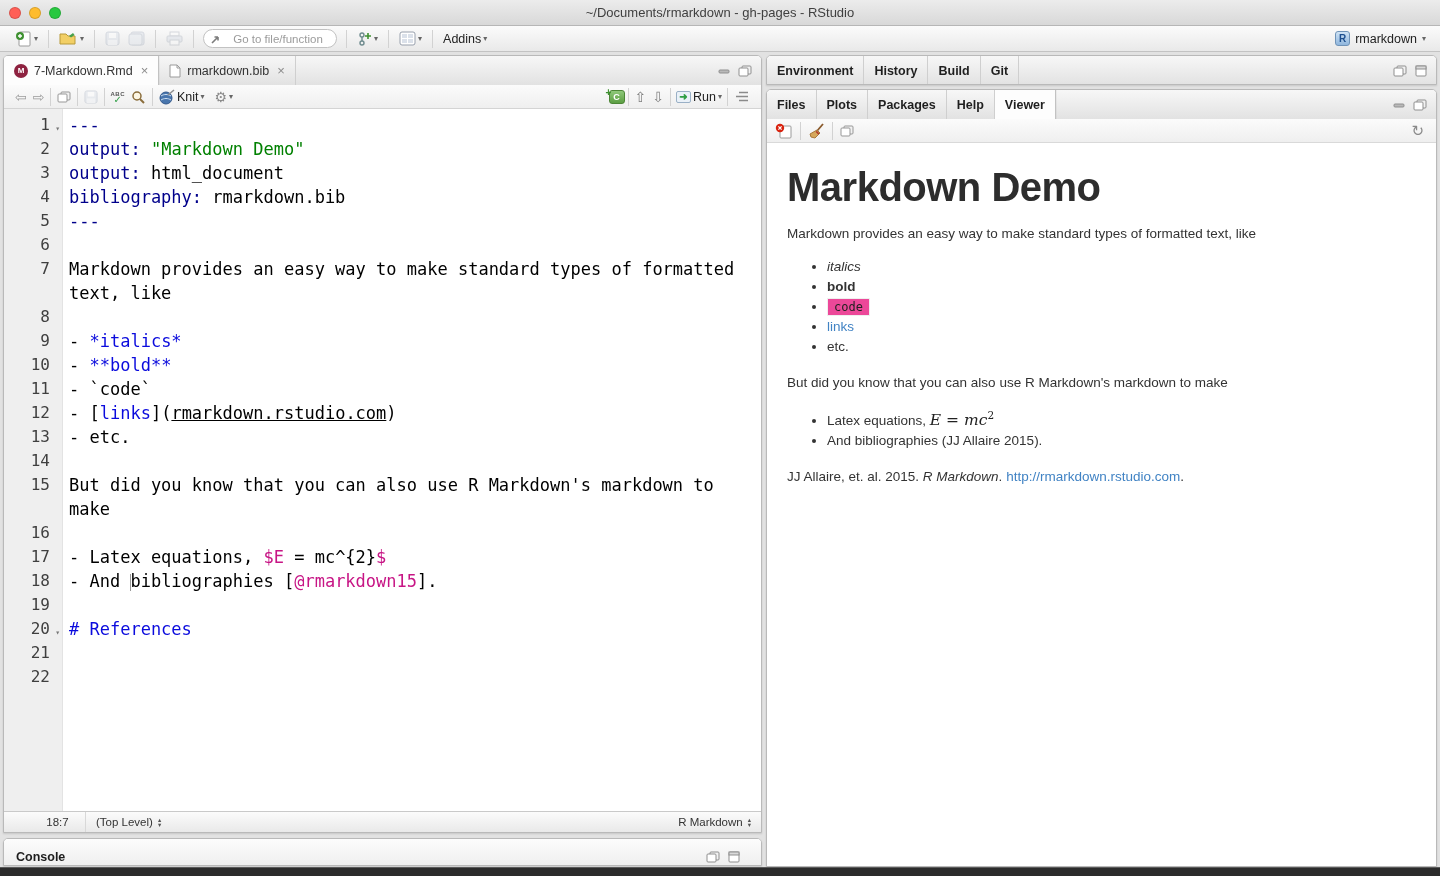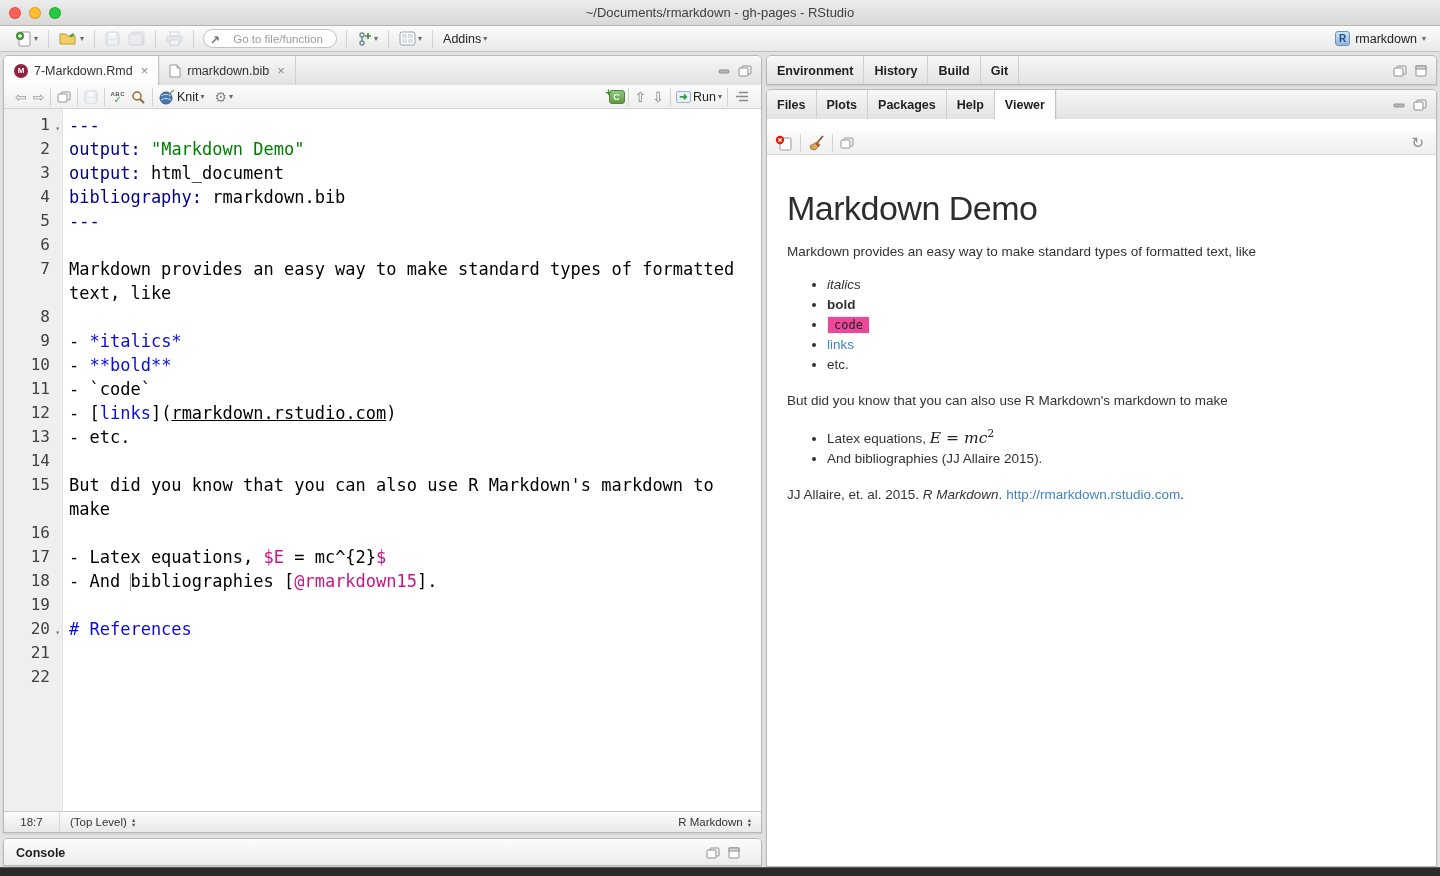--- a/index.html
+++ b/index.html
@@ -42,7 +42,7 @@
   .editor-pane { left:3px; top:3px; width:759px; height:778px; display:flex; flex-direction:column; }
   .console-pane { left:3px; top:786px; width:759px; height:28px; }
   .env-pane { left:766px; top:3px; width:671px; height:30px; }
-  .viewer-pane { left:766px; top:37px; width:671px; height:778px; display:flex; flex-direction:column;gap:12px; }
+  .viewer-pane { left:766px; top:37px; width:671px; height:778px; display:flex; flex-direction:column; }
   .bottom-strip { position:absolute; left:0; bottom:0; width:1440px; height:9px;
     background:#2b2b2b; border-top:1px solid #5a5a5a; }
 

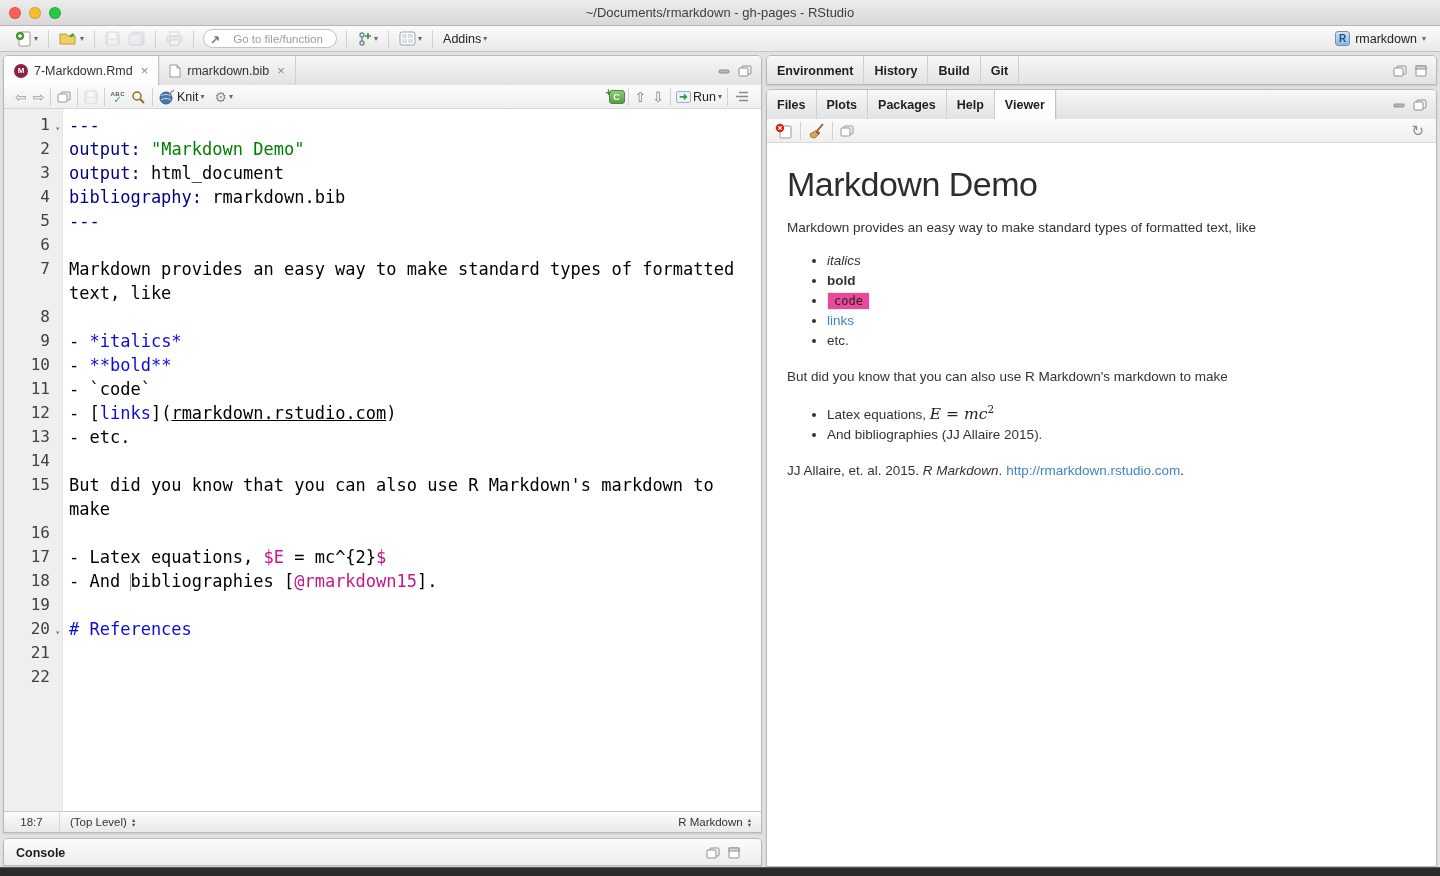--- a/index.html
+++ b/index.html
@@ -111,7 +111,7 @@
     border-bottom:1px solid #d9d9d9; display:flex; align-items:center; padding:0 8px; gap:4px; }
   .refresh { margin-left:auto; font-size:15px; color:#8a8a8a; padding-right:4px; }
   .v-content { flex:1 1 auto; background:#fff; overflow:hidden; padding:14px 22px 0 20px; color:#333; }
-  .v-content h1 { font-size:34px; font-weight:normal; color:#2d2d2d; letter-spacing:-.5px; margin:8px 0 14px; }
+  .v-content h1 { font-size:40px; font-weight:bold; color:#2d2d2d; letter-spacing:-.5px; margin:8px 0 14px; }
   .v-content p { font-size:13.5px; line-height:1.45; margin:0 0 13px; }
   .v-content ul { margin:0 0 16px; padding-left:40px; }
   .v-content li { font-size:13.5px; line-height:20px; color:#333; }

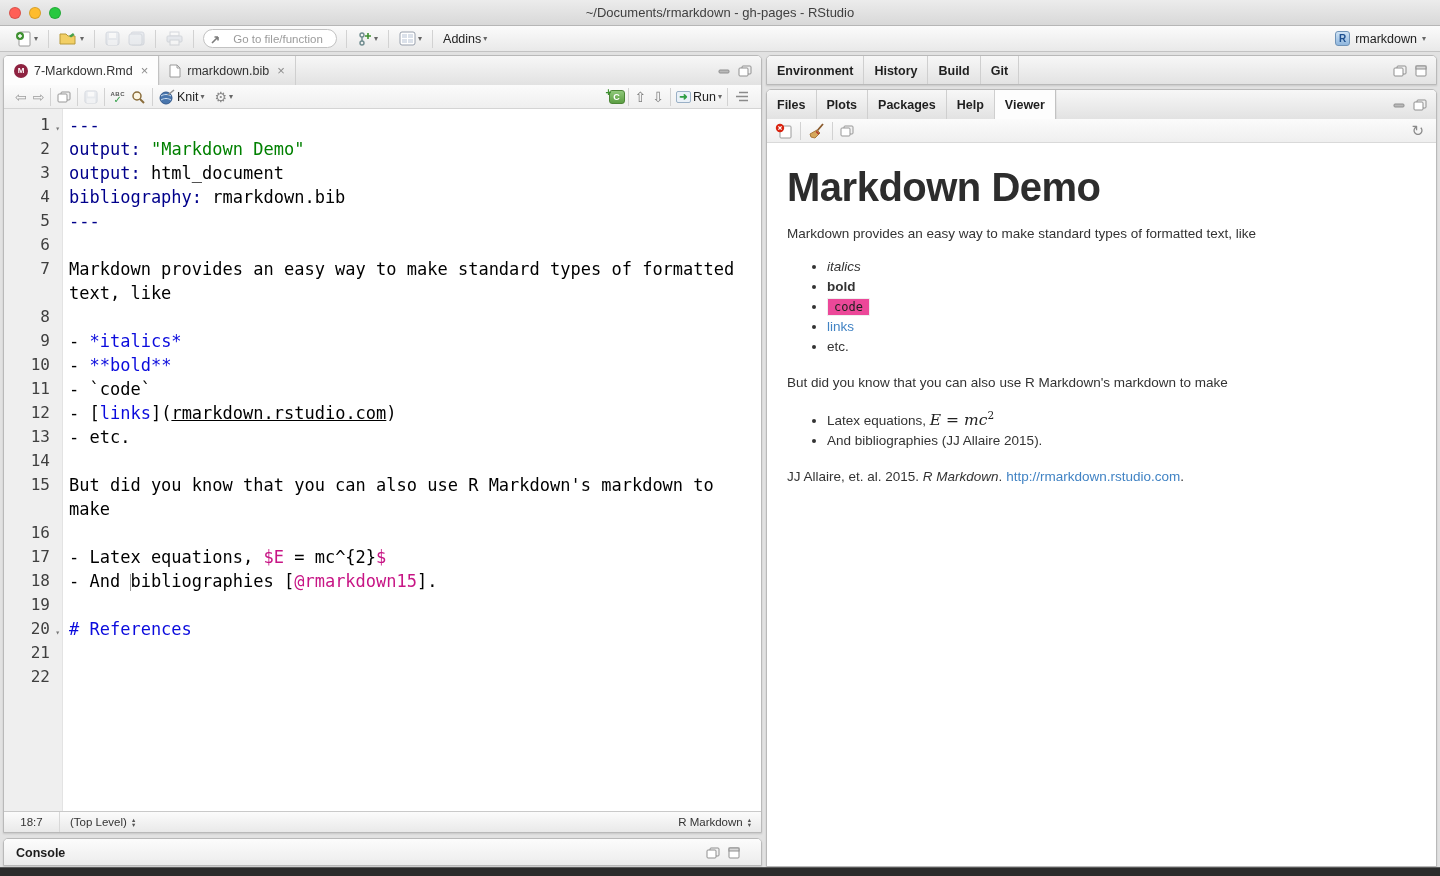--- a/index.html
+++ b/index.html
@@ -96,7 +96,7 @@
   
   .ed-status { height:21px; flex:0 0 21px; background:linear-gradient(#fbfbfb,#e9e9e9);
     border-top:1px solid #c9c9c9; display:flex; align-items:center; font-size:11.5px; color:#333; }
-  .pos { width:56px; text-align:center; border-right:1px solid #d8d8d8; height:100%; line-height:20px; }
+  .pos { width:56px; text-align:center; border-right:1px solid #d8d8d8; height:100%; line-height:20px;margin-left:26px; }
   .scope { display:flex; align-items:center; gap:5px; padding:0 10px; }
   .ftype { margin-left:auto; display:flex; align-items:center; gap:5px; padding-right:10px; }
   .updown { display:inline-flex; flex-direction:column; line-height:5px; font-size:6.5px; color:#555; }

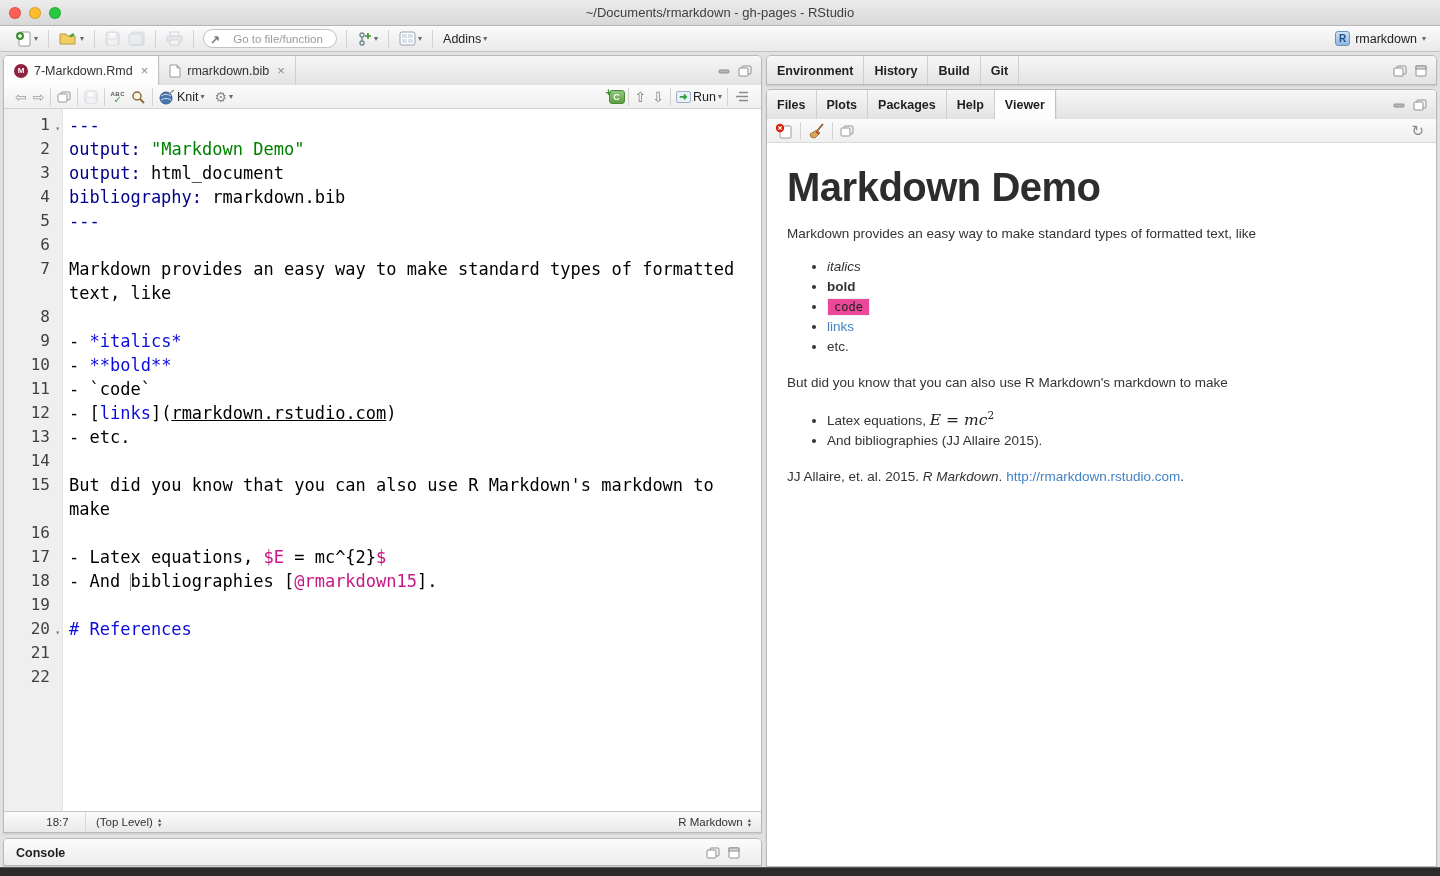--- a/index.html
+++ b/index.html
@@ -102,7 +102,7 @@
   .updown { display:inline-flex; flex-direction:column; line-height:5px; font-size:6.5px; color:#555; }
 
   
-  .console-header { height:28px; background:linear-gradient(#fcfcfc,#ebebeb);
+  .console-header { height:36px; background:linear-gradient(#fcfcfc,#ebebeb);
     display:flex; align-items:center; padding:0 12px; }
   .console-title { font-size:12.5px; font-weight:bold; color:#1d1d1d; }
 

